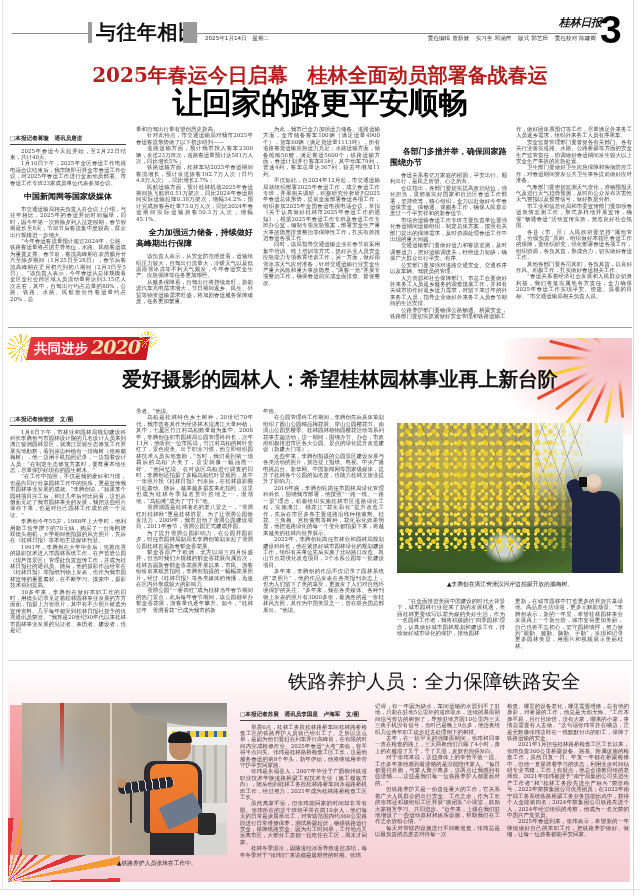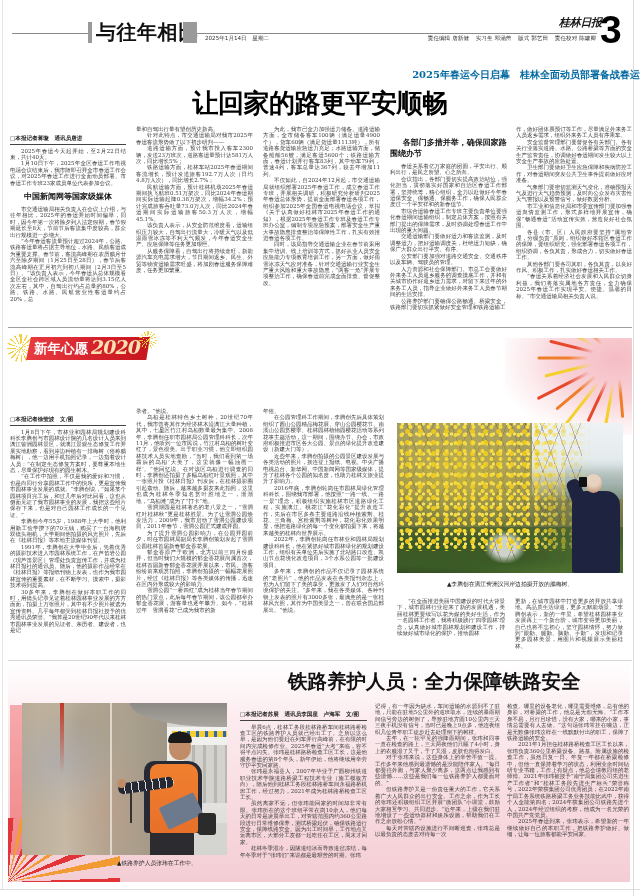--- a/index.html
+++ b/index.html
@@ -23,7 +23,7 @@
 .mh-staff .n{margin-left:2px;}
 .mh-page{left:600px;top:8px;font-size:39px;font-weight:900;line-height:44px;color:#000;font-family:"Liberation Sans",sans-serif;}
 
-.kicker{left:0;width:640px;top:66px;text-align:right;font-size:10px;font-weight:bold;line-height:18px;color:#0369a1;white-space:nowrap;}
+.kicker{left:0;width:640px;top:66px;text-align:center;font-size:20px;font-weight:bold;line-height:18px;color:#b91c1c;white-space:nowrap;}
 .hl-main{left:0;width:640px;top:86px;text-align:center;font-size:26px;font-weight:900;line-height:34px;color:#000;font-family:"DejaVu Sans",sans-serif;letter-spacing:-0.5px;white-space:nowrap;}
 .hl-feature{left:122px;top:367px;font-size:20px;font-weight:bold;line-height:24px;color:#111;white-space:nowrap;letter-spacing:-0.2px;}
 .hl-rail{left:288px;top:670px;font-size:19.5px;font-weight:bold;line-height:24px;color:#111;white-space:nowrap;}

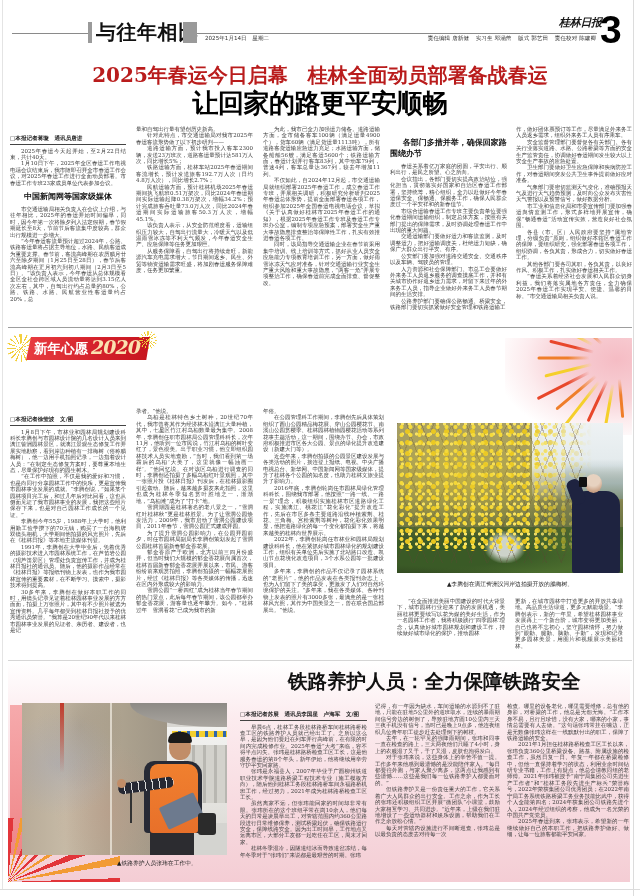--- a/index.html
+++ b/index.html
@@ -24,7 +24,7 @@
 .mh-page{left:600px;top:8px;font-size:39px;font-weight:900;line-height:44px;color:#000;font-family:"Liberation Sans",sans-serif;}
 
 .kicker{left:0;width:640px;top:66px;text-align:center;font-size:20px;font-weight:bold;line-height:18px;color:#b91c1c;white-space:nowrap;}
-.hl-main{left:0;width:640px;top:86px;text-align:center;font-size:26px;font-weight:900;line-height:34px;color:#000;font-family:"DejaVu Sans",sans-serif;letter-spacing:-0.5px;white-space:nowrap;}
+.hl-main{left:0;width:640px;top:86px;text-align:center;font-size:30px;font-weight:900;line-height:34px;color:#000;font-family:"DejaVu Sans",sans-serif;letter-spacing:-0.5px;white-space:nowrap;}
 .hl-feature{left:122px;top:367px;font-size:20px;font-weight:bold;line-height:24px;color:#111;white-space:nowrap;letter-spacing:-0.2px;}
 .hl-rail{left:288px;top:670px;font-size:19.5px;font-weight:bold;line-height:24px;color:#111;white-space:nowrap;}
 

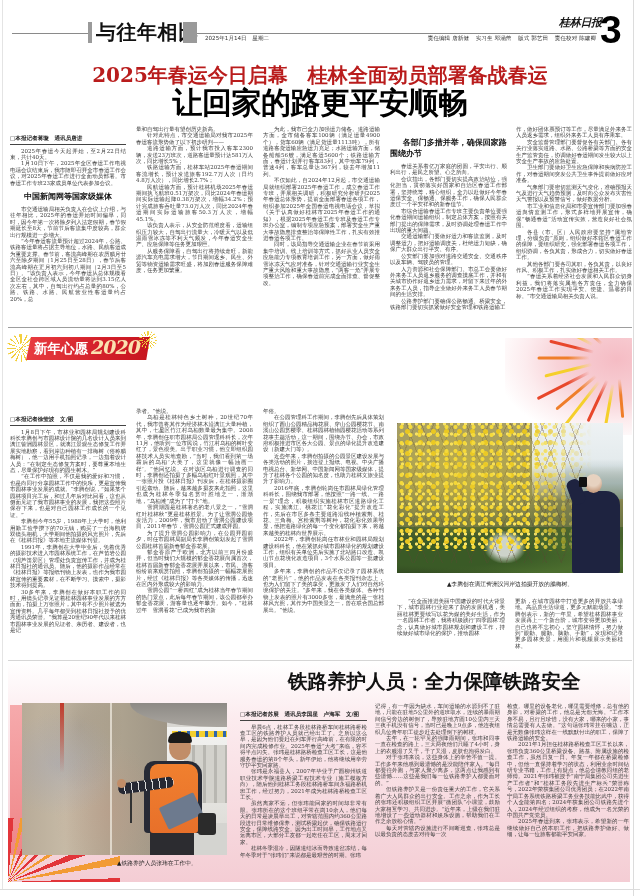--- a/index.html
+++ b/index.html
@@ -141,7 +141,7 @@
   </div>
 
   <div class="col" style="left:390px;top:126px;width:117px;height:198px;">
-    <div class="subhead indent" style="margin-top:11px;">
+    <div class="subhead indent" style="margin-top:20px;">
       <span>各部门多措并举，确保回家路</span>
       <span>围绕办节</span>
     </div>

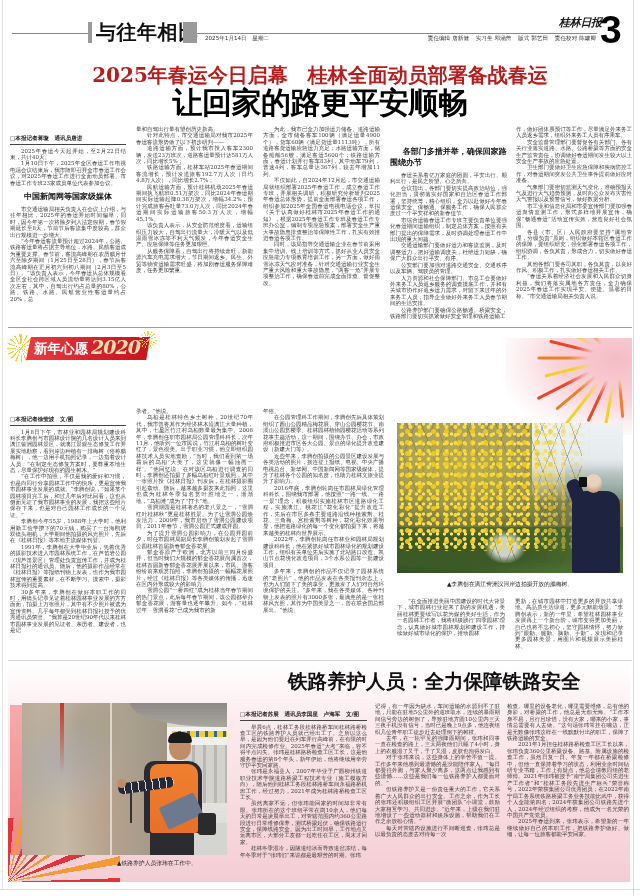--- a/index.html
+++ b/index.html
@@ -130,6 +130,10 @@
     <p>道路运输方面，预计我市投入客车2300辆，发送23万班次，道路客运量预计达581万人次，同比增长5%；</p>
     <p>铁路运输方面，桂林车站2025年春运期间客流增长，预计发送旅客192.7万人次（日均4.8万人次），同比增长2.7%；</p>
     <p>民航运输方面，预计桂林机场2025年春运期间执飞航班0.51万架次，同比2024年春运期间实际运输起降0.38万架次，增幅34.2%；预计完成旅客吞吐量73.0万人次，同比2024年春运期间实际运输旅客50.3万人次，增幅45.1%。</p>
+    <div class="subhead indent">
+      <span>全力加强运力储备，持续做好</span>
+      <span>高峰期出行保障</span>
+    </div>
     <p>该负责人表示，从安全防范维度看，运输组织压力较大，自驾出行流量大，冷暖天气以及低温雨雪冰冻等不利天气频发，今年春运安全生产、应急保障等任务更加艰巨。</p>
     <p>从服务保障看，自驾出行将持续走旺，新能源汽车充电需求增大，节日期间返乡、民生、外贸等物资运输需求旺盛，将加剧春运服务保障难度，任务更加繁重。</p>
   </div>

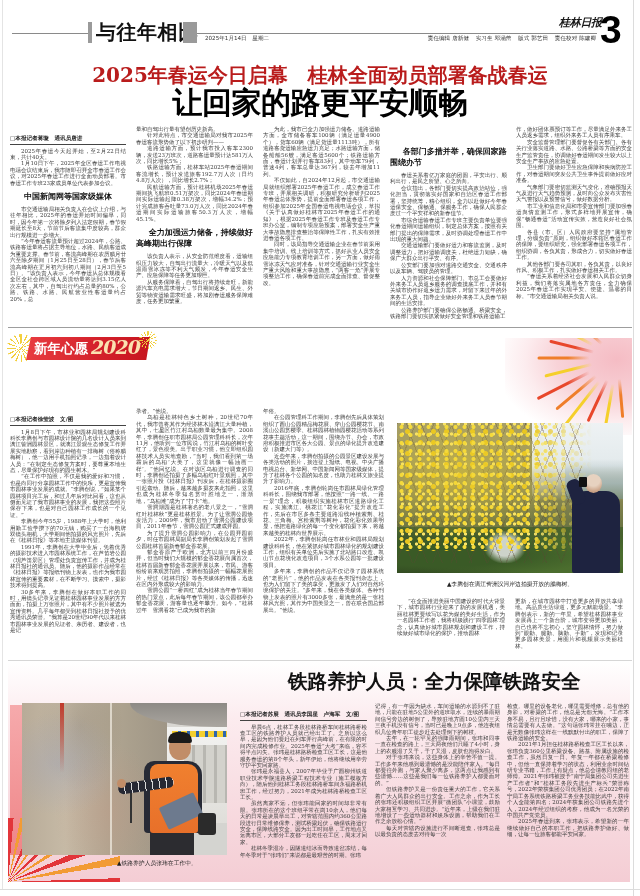--- a/index.html
+++ b/index.html
@@ -173,7 +173,7 @@
 
   <div class="a banner-burst" style="left:7px;top:334px;width:28px;height:28px;"></div>
   <div class="a banner-box"></div>
-  <div class="a banner-label">新年心愿</div>
+  <div class="a banner-label">共同进步</div>
   <div class="a banner-year">2020</div>
   <div class="a banner-burst" style="left:139px;top:331px;width:18px;height:18px;"></div>
 

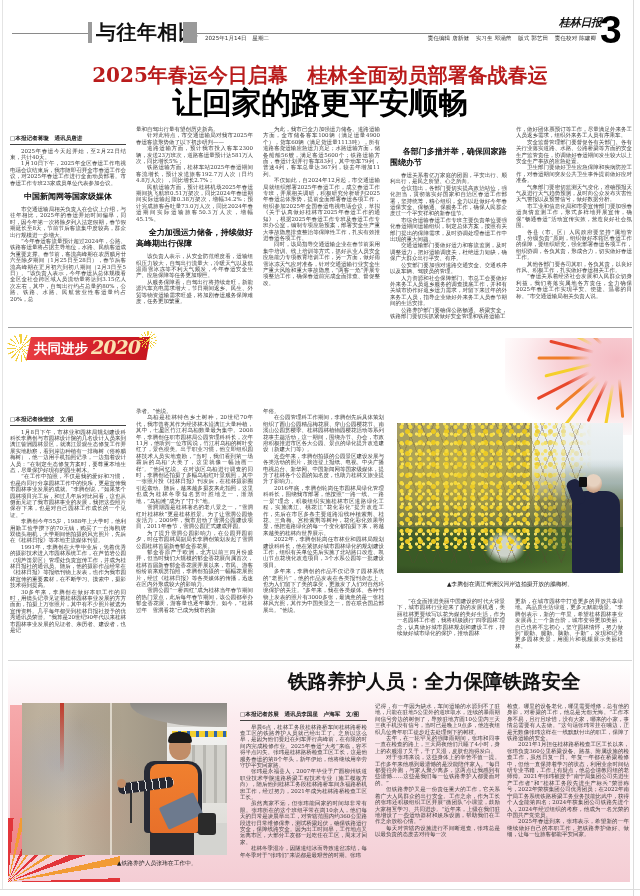--- a/index.html
+++ b/index.html
@@ -191,6 +191,7 @@
     <div class="ray" style="height:60px;transform:rotate(-5deg);background:linear-gradient(180deg,rgba(0,0,0,0) 35%,#ef7e2a 62%);"></div>
   </div>
 
+  <div class="a hl-feature">爱好摄影的园林人：希望桂林园林事业再上新台阶</div>
 
   <div class="col" style="left:10px;top:408px;width:116px;height:246px;">
     <div class="byline" style="margin-top:8px;">□本报记者徐莹波　文/图</div>

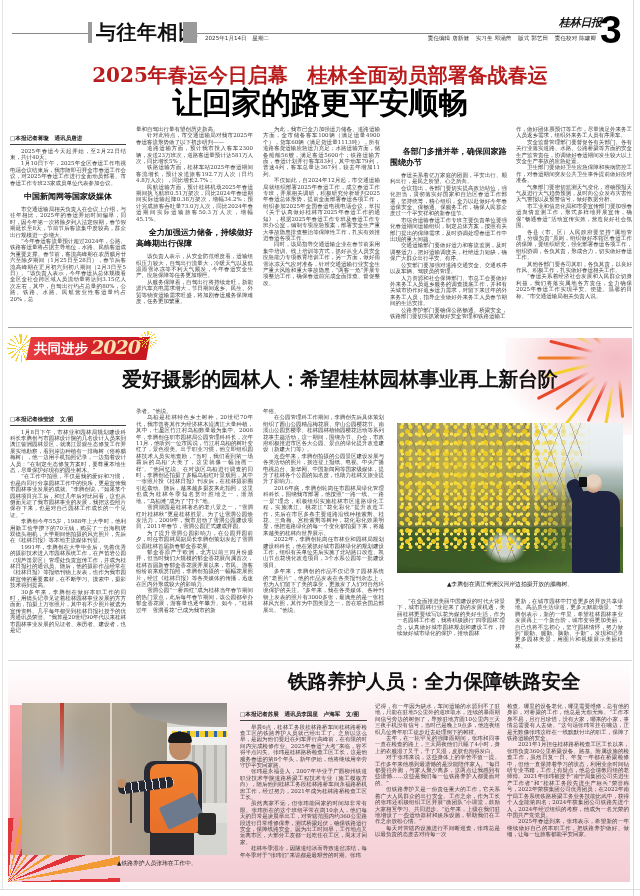--- a/index.html
+++ b/index.html
@@ -26,7 +26,7 @@
 .kicker{left:0;width:640px;top:66px;text-align:center;font-size:20px;font-weight:bold;line-height:18px;color:#b91c1c;white-space:nowrap;}
 .hl-main{left:0;width:640px;top:86px;text-align:center;font-size:30px;font-weight:900;line-height:34px;color:#000;font-family:"DejaVu Sans",sans-serif;letter-spacing:-0.5px;white-space:nowrap;}
 .hl-feature{left:122px;top:367px;font-size:20px;font-weight:bold;line-height:24px;color:#111;white-space:nowrap;letter-spacing:-0.2px;}
-.hl-rail{left:288px;top:670px;font-size:19.5px;font-weight:bold;line-height:24px;color:#111;white-space:nowrap;}
+.hl-rail{left:288px;top:670px;font-size:19.5px;font-weight:normal;line-height:24px;color:#111;white-space:nowrap;}
 
 .rule1{left:8px;top:327px;width:624px;height:1px;background:#9d9d9d;}
 .rule2{left:8px;top:660px;width:624px;height:1px;background:#d6d6d6;}

